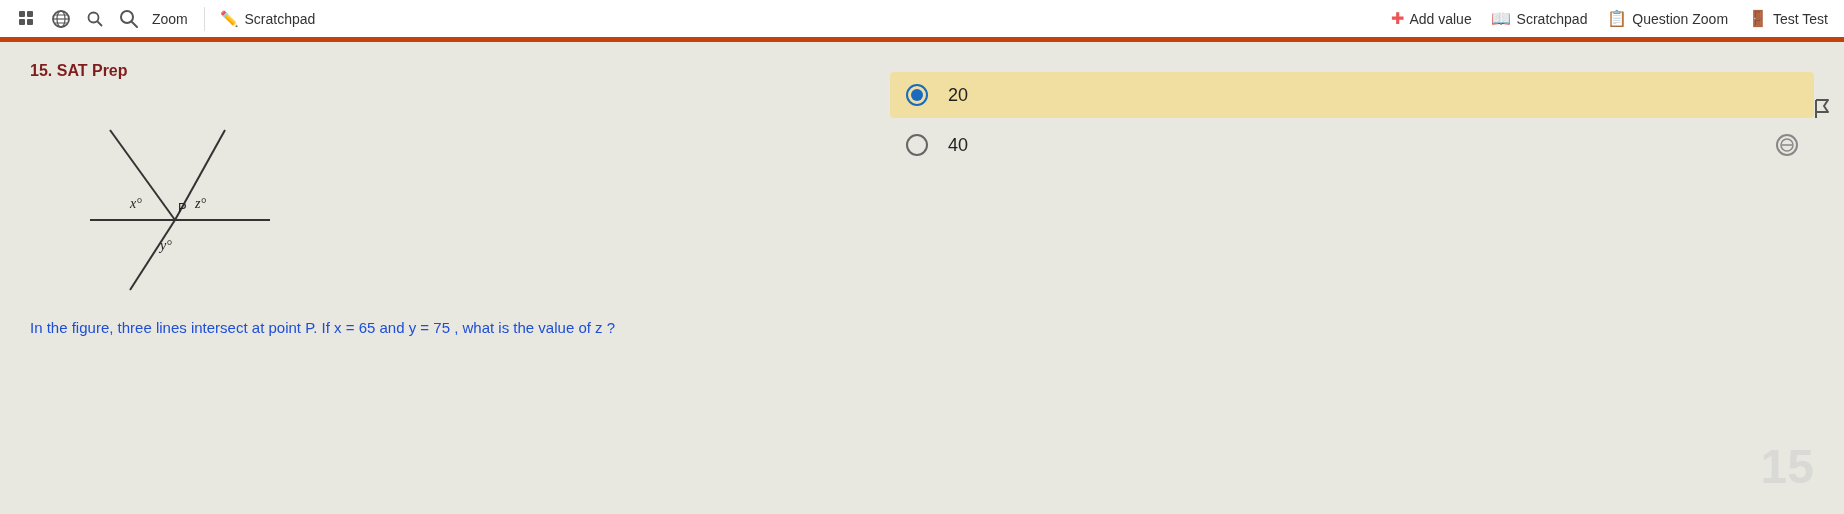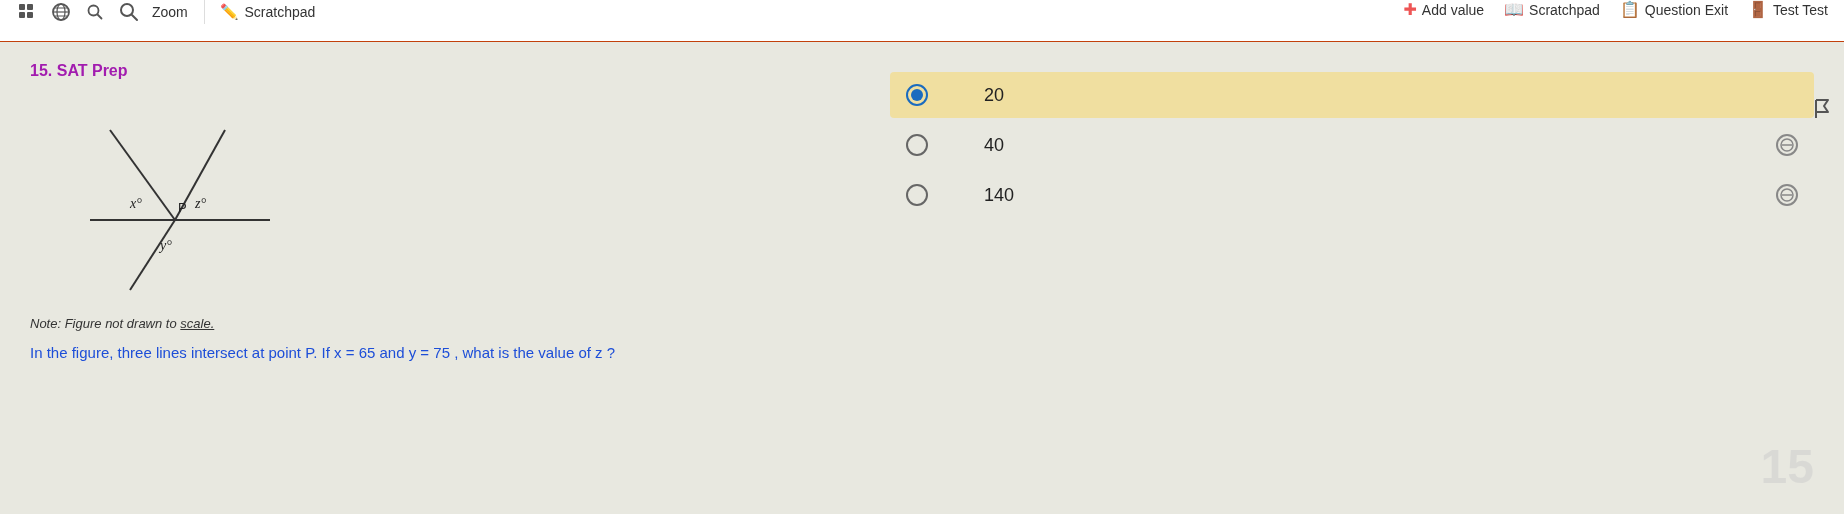--- a/index.html
+++ b/index.html
@@ -14,9 +14,9 @@
     
     .toolbar {
       display: flex;
-      align-items: flex-start;
+      align-items: center;
       background: #ffffff;
-      border-bottom: 1px solid #c2410c;
+      border-bottom: 5px solid #c2410c;
       padding: 0 16px;
       height: 42px;
       gap: 16px;

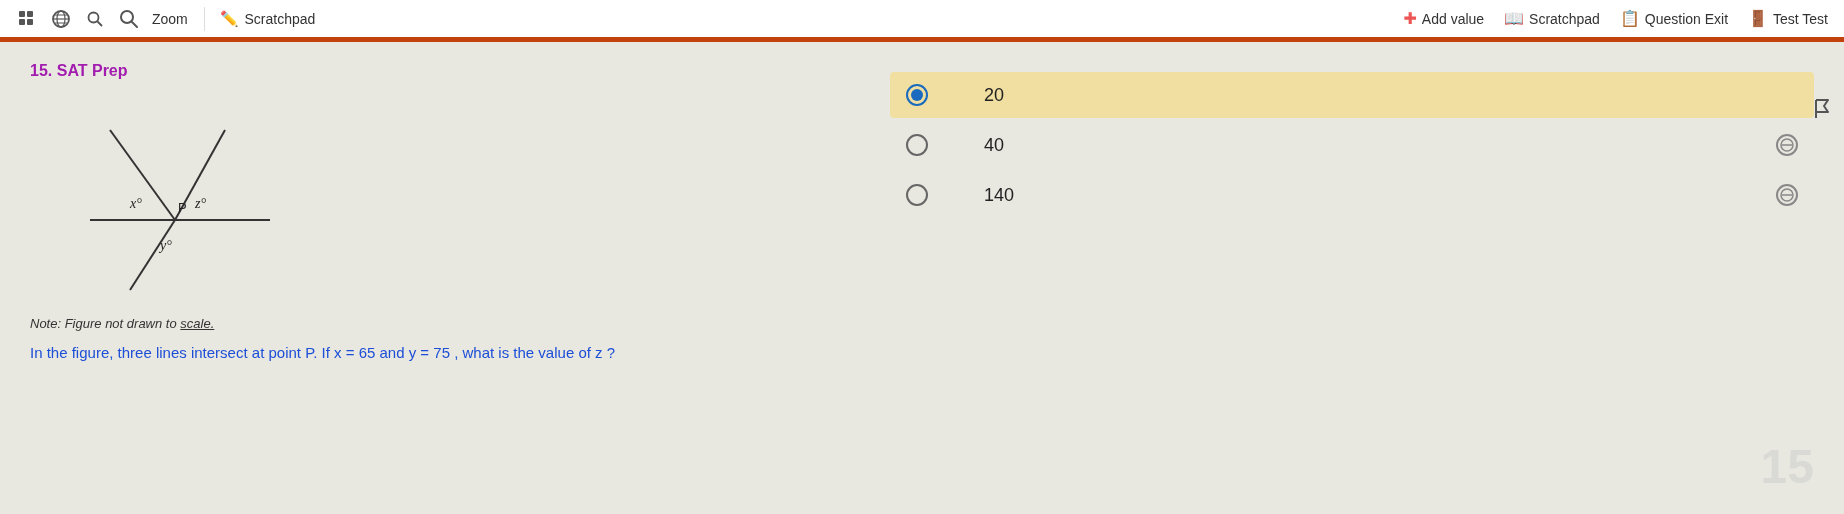--- a/index.html
+++ b/index.html
@@ -272,7 +272,7 @@
 
     <div class="toolbar-btn">
       <span style="font-size:16px;">📋</span>
-      <span>Question Exit</span>
+      <span>Question Zoom</span>
     </div>
 
     <div class="toolbar-btn">

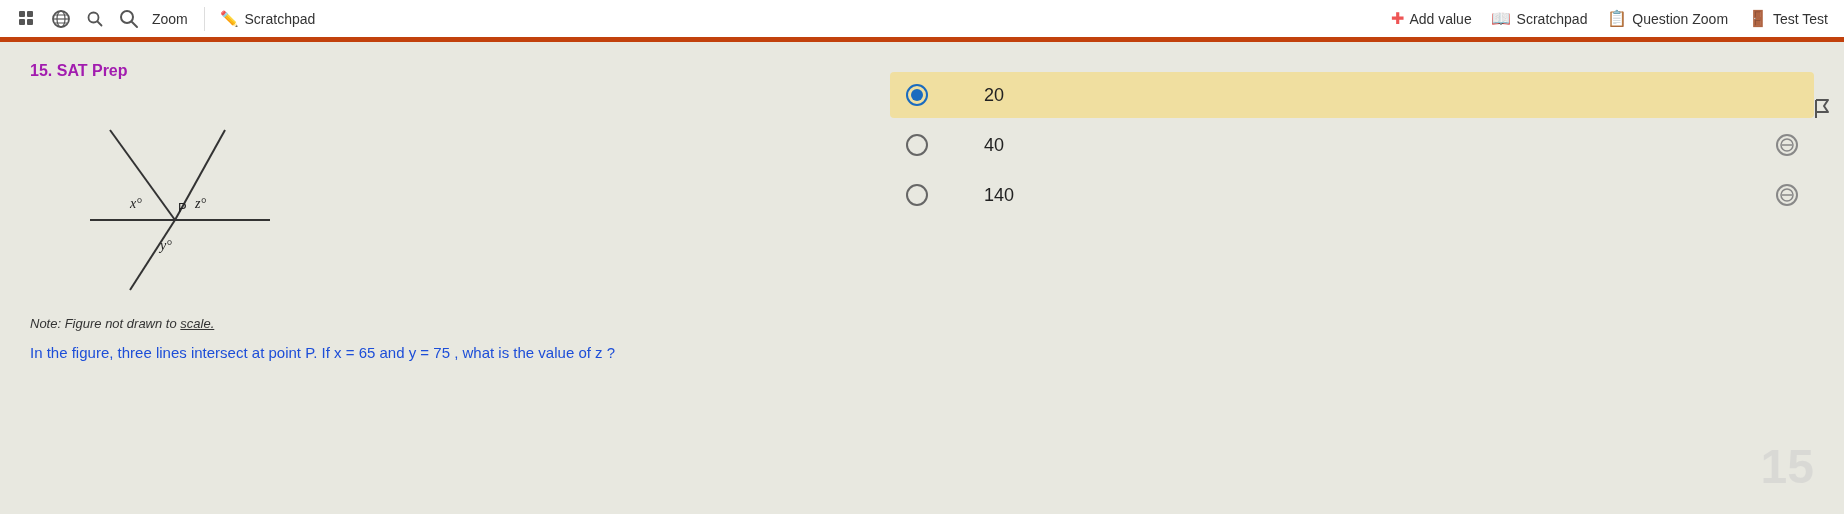--- a/index.html
+++ b/index.html
@@ -74,7 +74,7 @@
       font-size: 16px;
       font-weight: bold;
       margin-bottom: 10px;
-      color: #a21caf;
+      color: #7f1d1d;
     }
     .figure-container {
       margin-bottom: 16px;

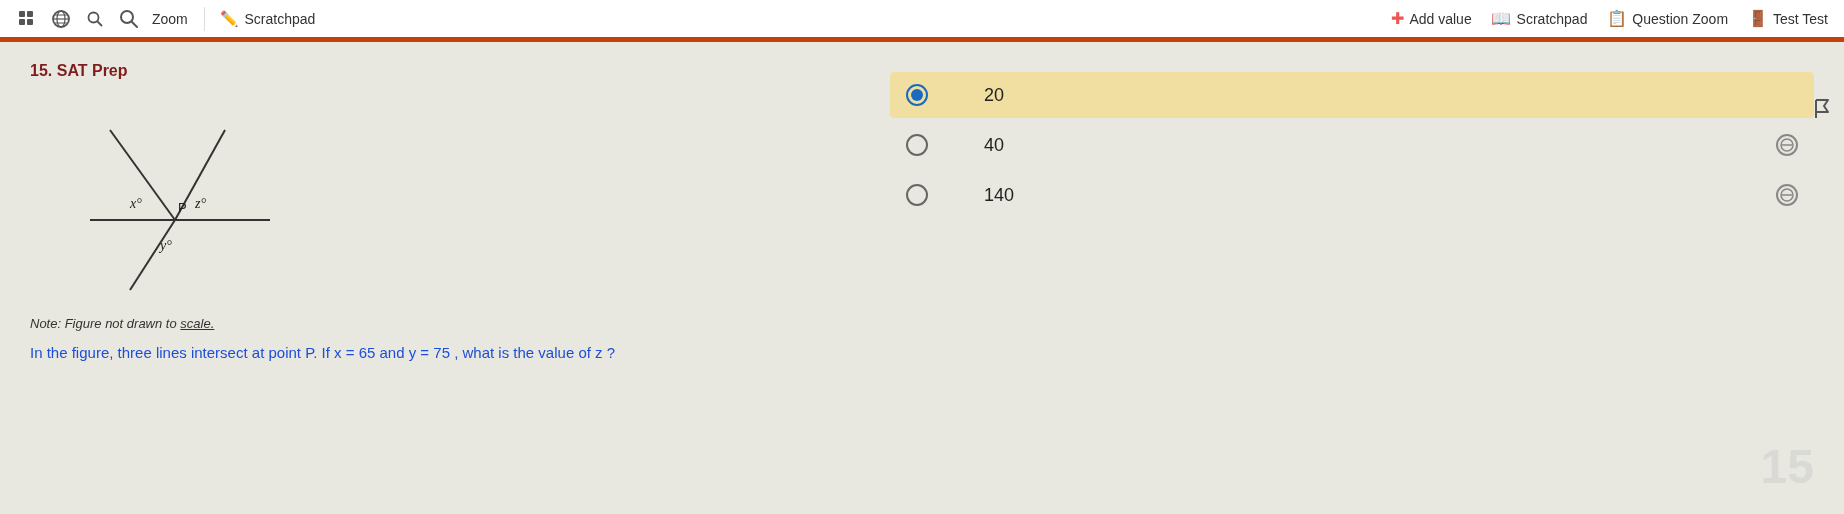--- a/index.html
+++ b/index.html
@@ -130,7 +130,6 @@
       border-radius: 4px;
       cursor: pointer;
       position: relative;
-      gap: 36px;
     }
     .answer-row.selected {
       background: #f0dfa0;

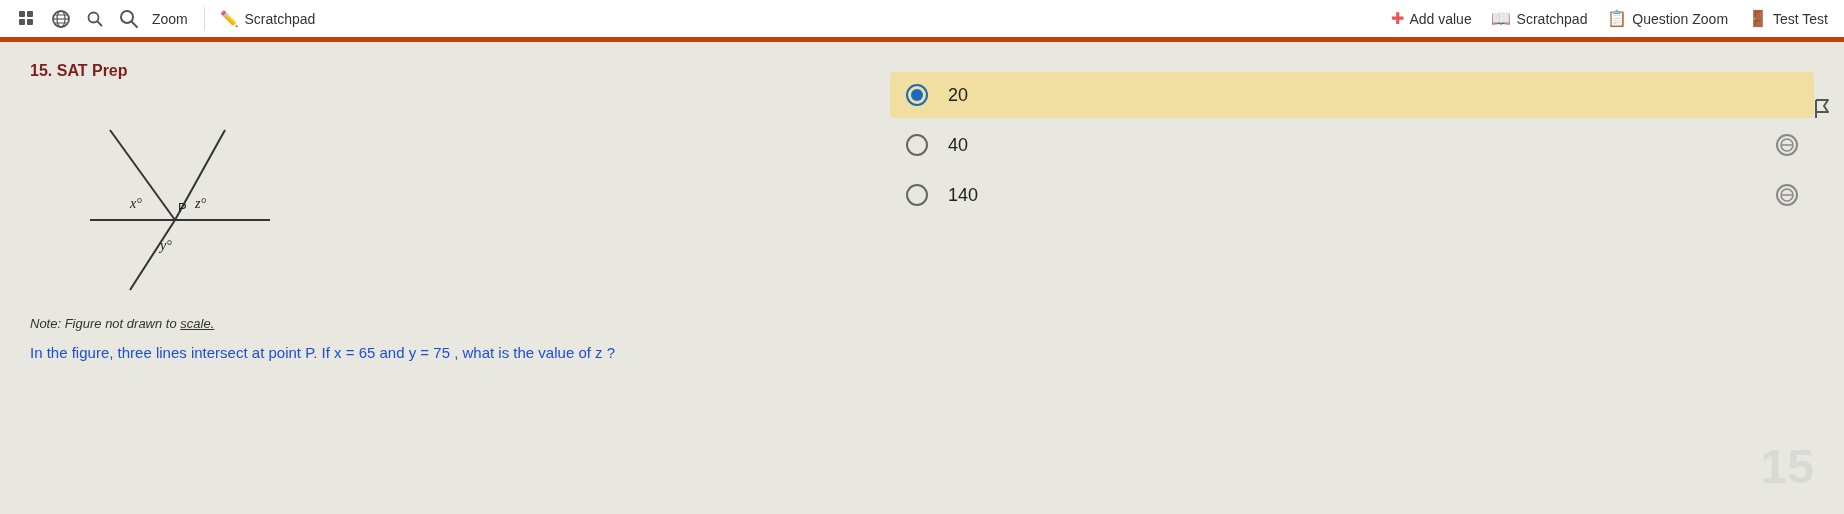--- a/index.html
+++ b/index.html
@@ -342,16 +342,6 @@
     </div>
 
 
-    <div class="answer-row">
-      <div class="radio-btn"></div>
-      <span class="answer-label">140</span>
-      <div class="eliminate-btn">
-        <svg width="14" height="14" viewBox="0 0 14 14">
-          <circle cx="7" cy="7" r="6" fill="none" stroke="#888" stroke-width="1.5"></circle>
-          <line x1="2" y1="7" x2="12" y2="7" stroke="#888" stroke-width="1.5"></line>
-        </svg>
-      </div>
-    </div>
 
   </div>
 

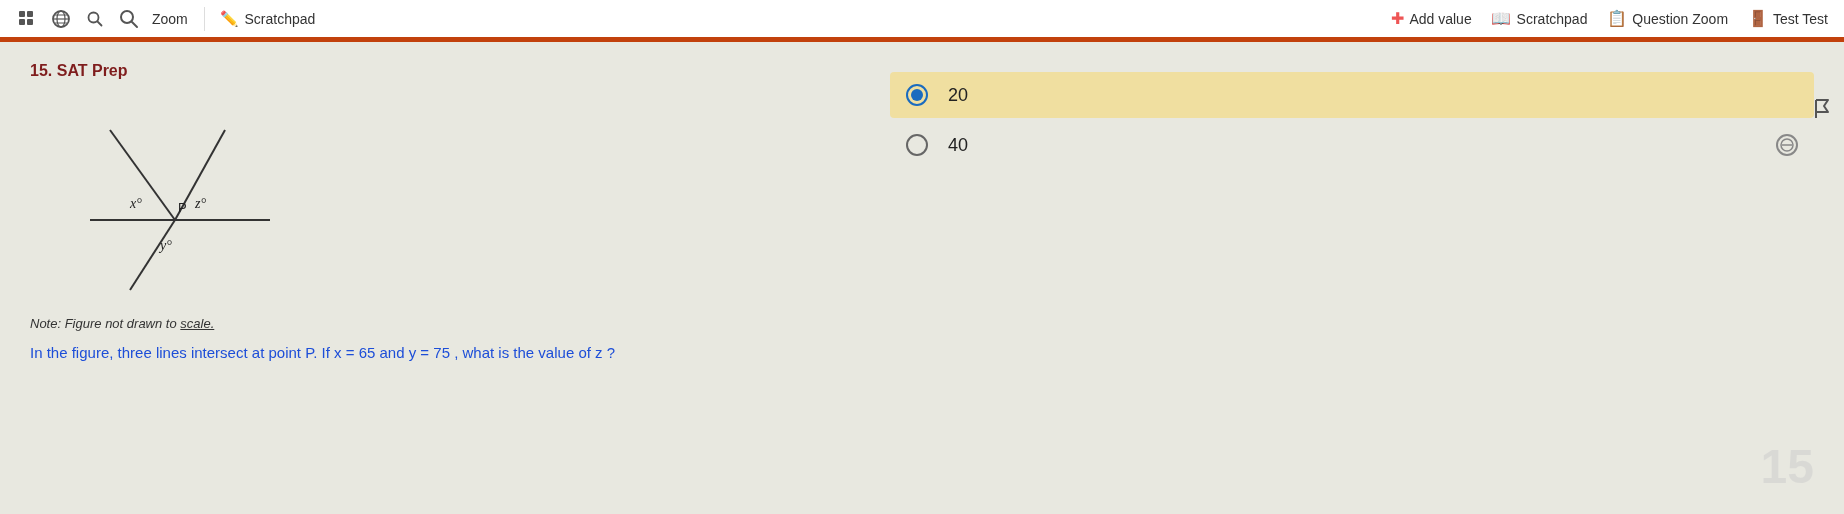--- a/index.html
+++ b/index.html
@@ -316,9 +316,6 @@
       </svg>
     </div>
 
-    <div class="note-text">
-      Note: Figure not drawn to <span>scale.</span>
-    </div>
 
     <div class="question-text">In the figure, three lines intersect at point P.  If  x = 65  and  y = 75 , what is the value of  z ?</div>
   </div>

